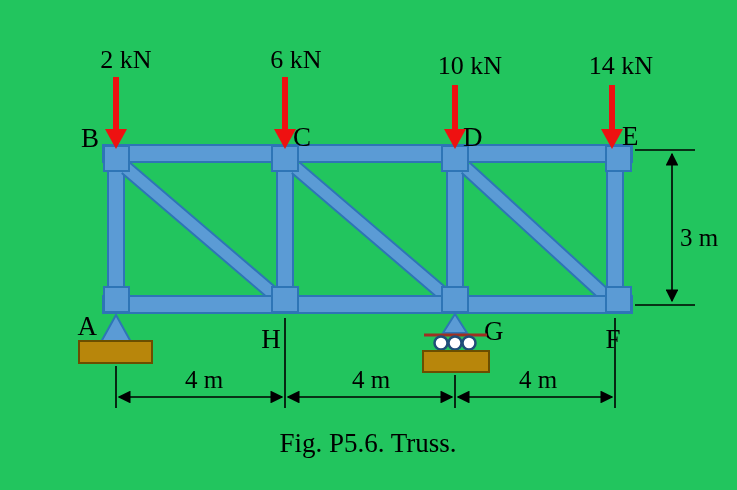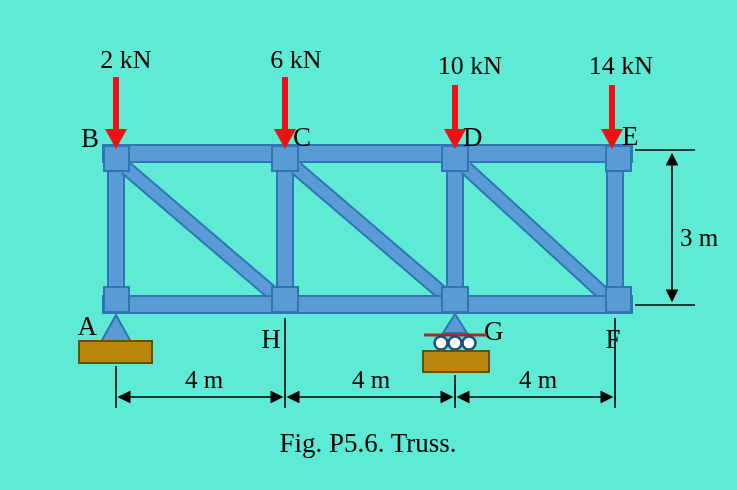--- a/index.html
+++ b/index.html
@@ -12,7 +12,7 @@
     width: 737px;
     height: 490px;
     position: relative;
-    background: #5eead4;
+    background: #22c55e;
     overflow: hidden;
   }
   svg { display: block; }

